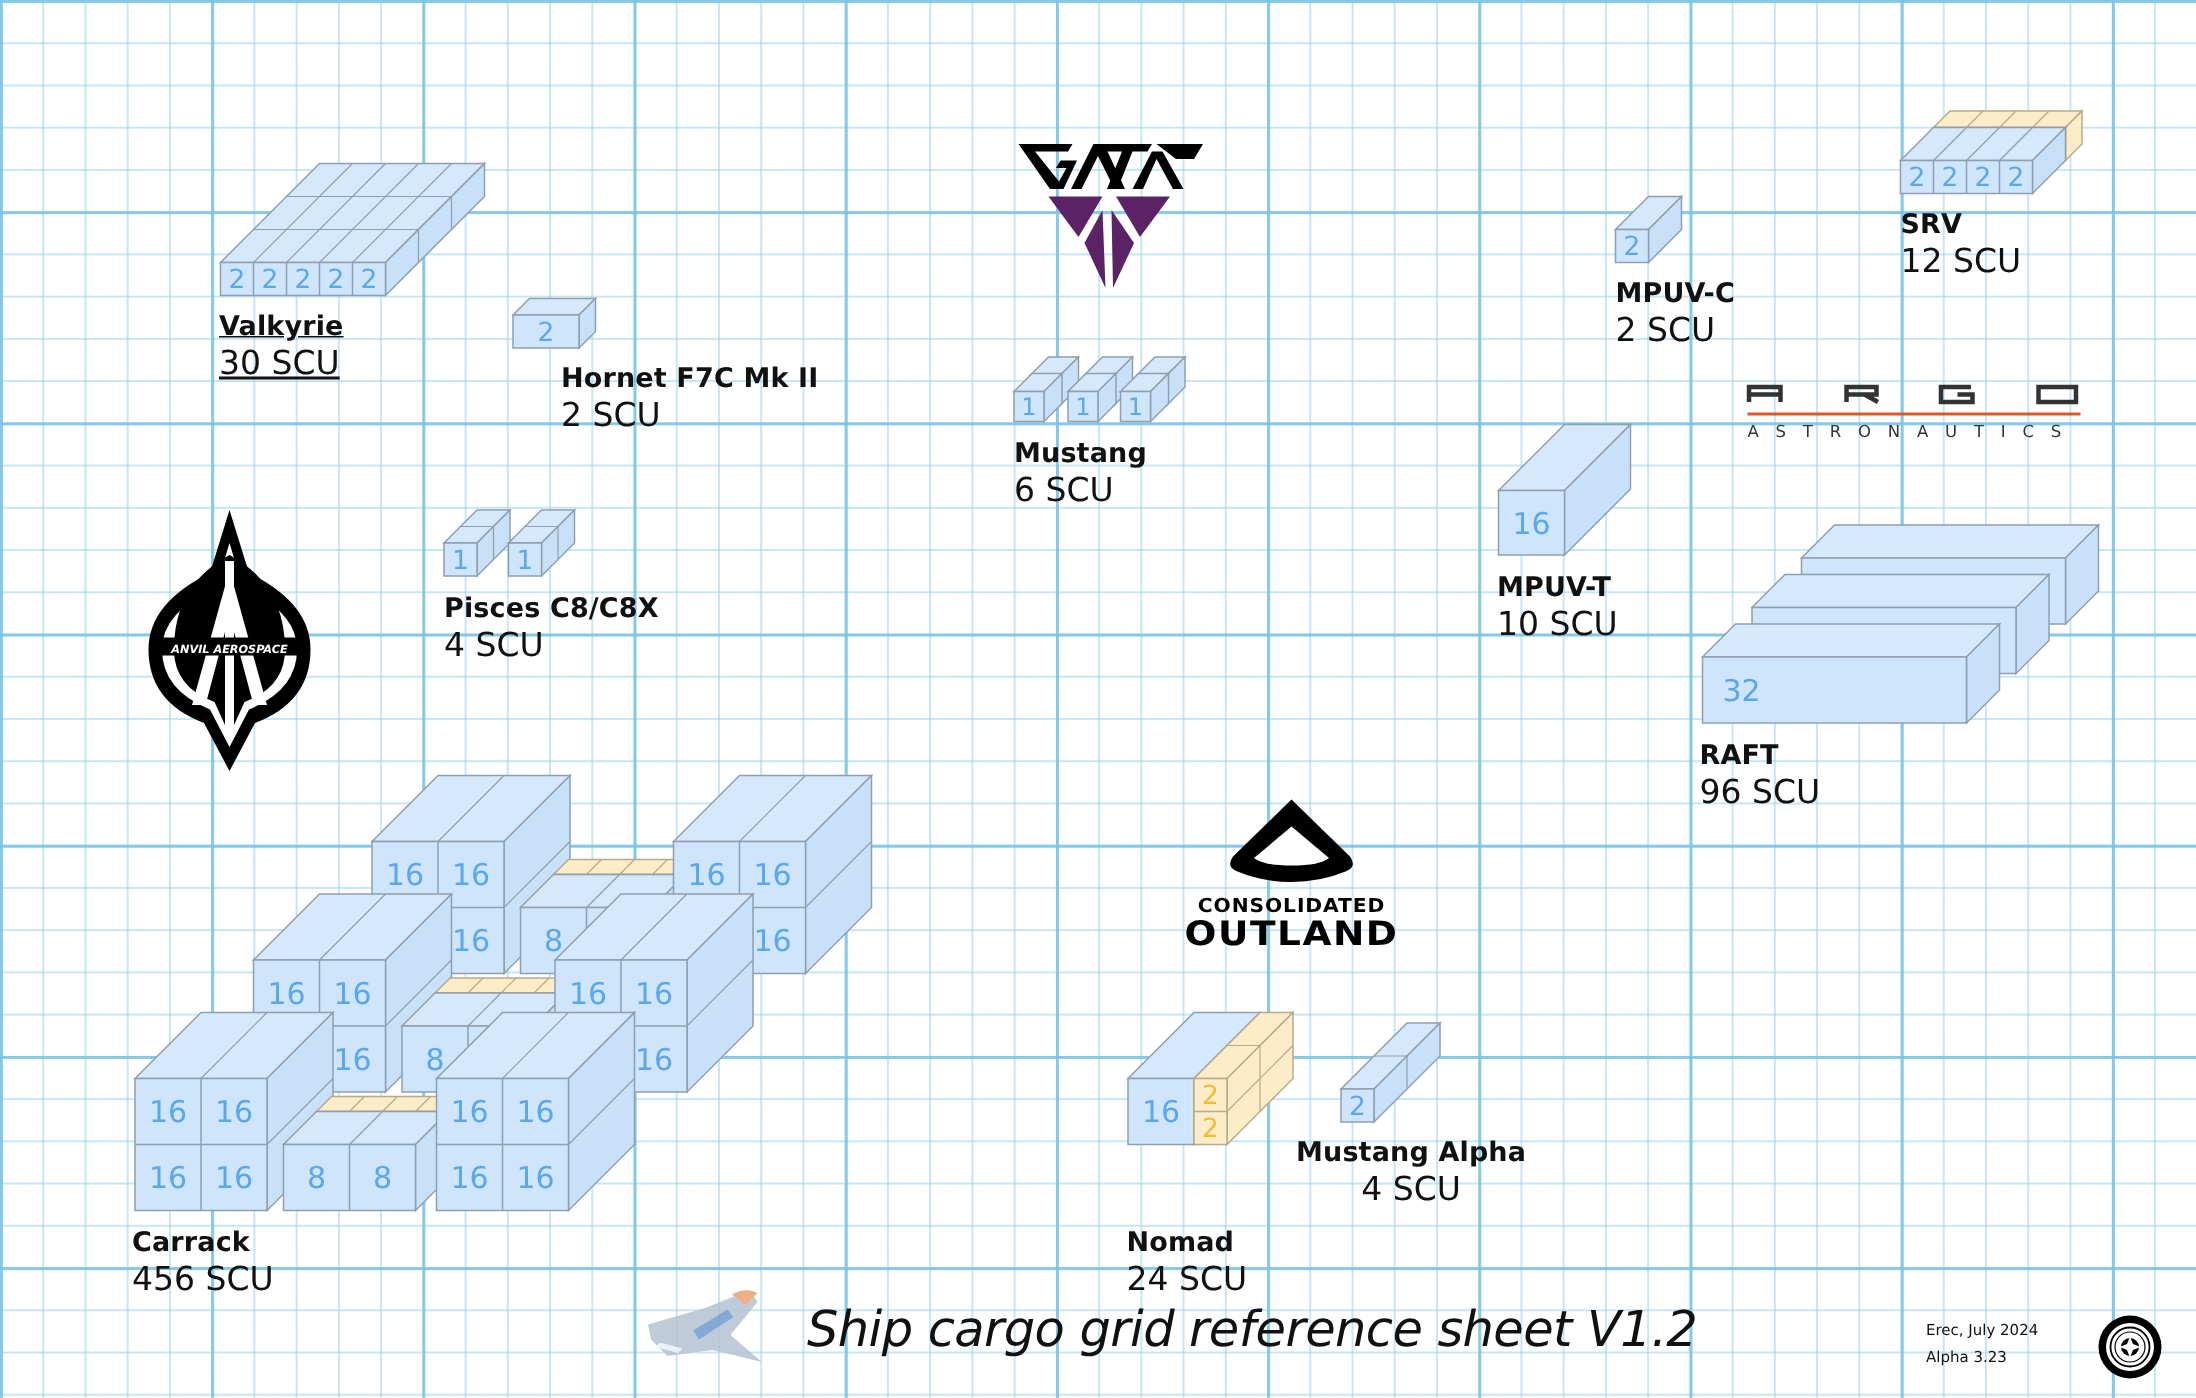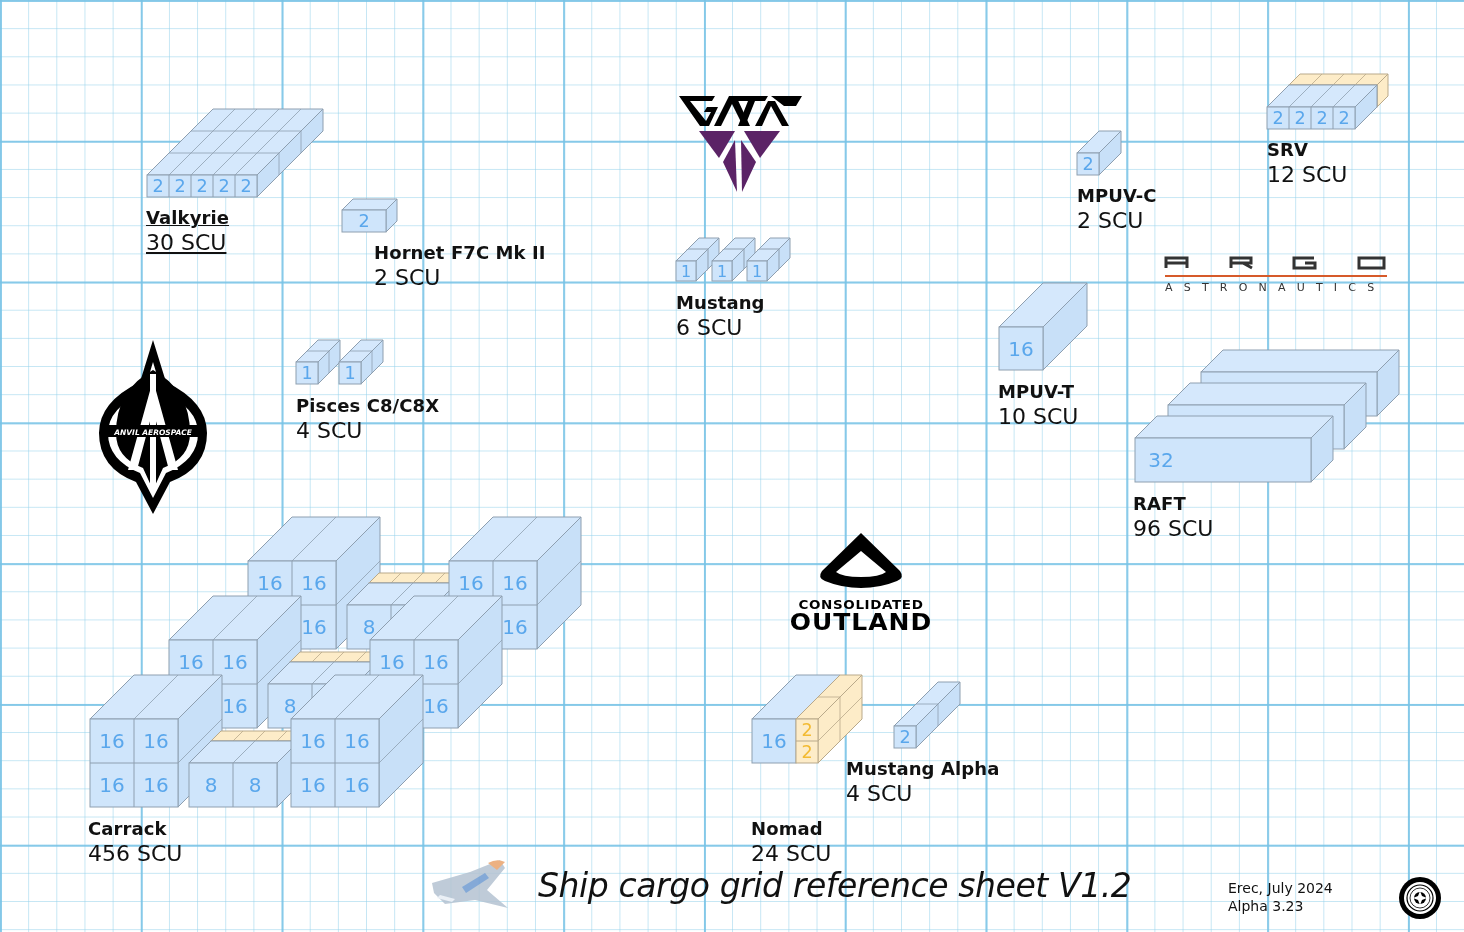--- a/index.html
+++ b/index.html
@@ -455,7 +455,7 @@
       <span class="ship-name">Nomad</span>
       <span class="ship-scu">24 SCU</span>
     </div>
-    <div class="ship-label" style="left: 846px; top: 760px;">
+    <div class="ship-label" style="left: 864px; top: 760px; text-align: center;">
       <span class="ship-name">Mustang Alpha</span>
       <span class="ship-scu">4 SCU</span>
     </div>

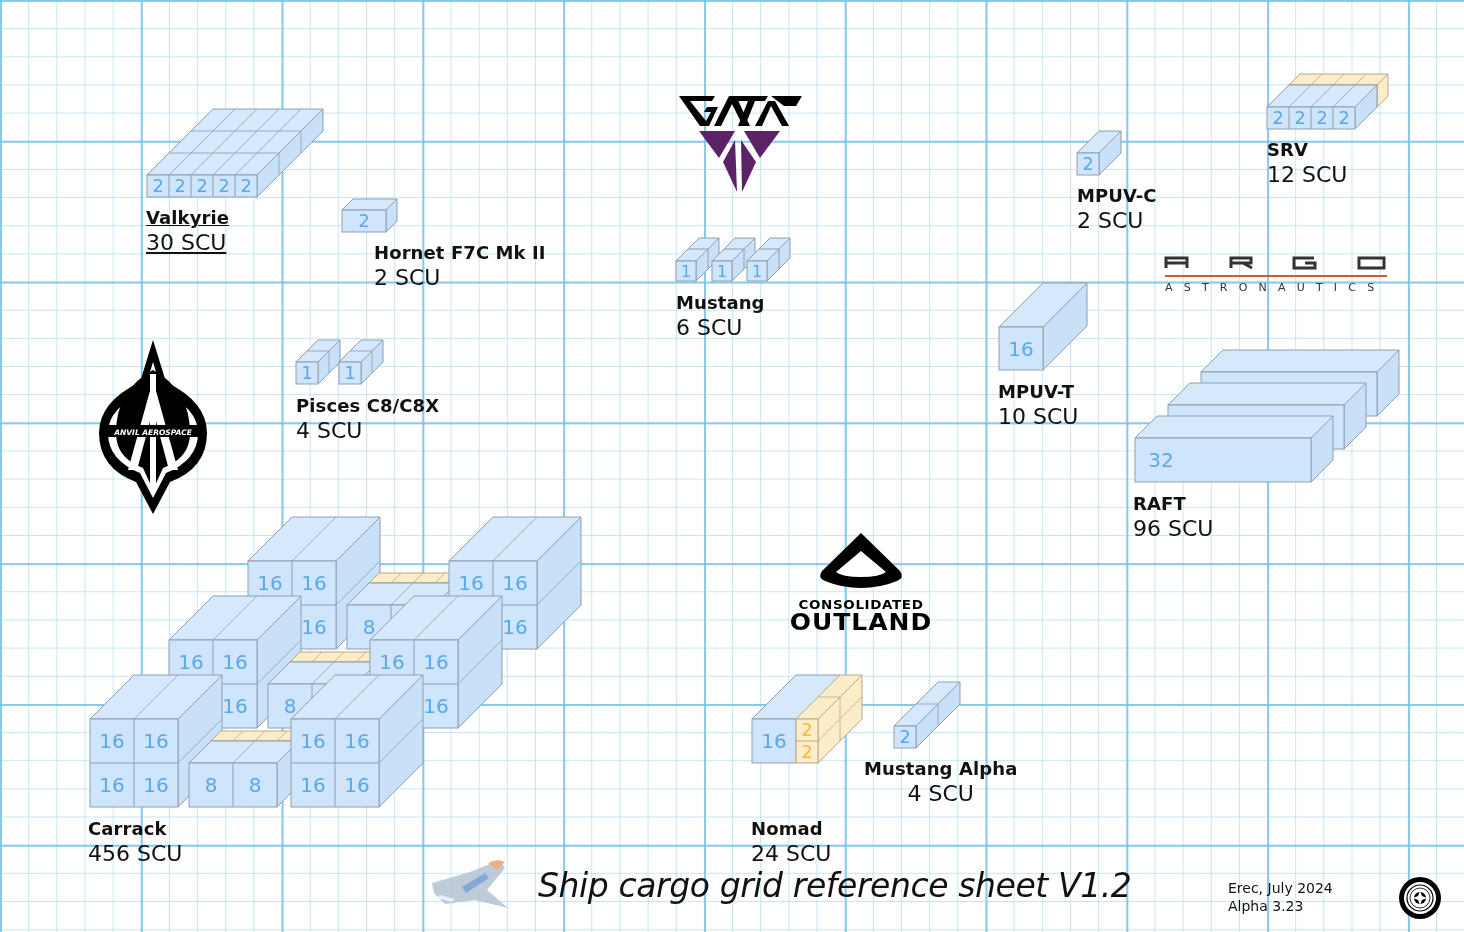--- a/index.html
+++ b/index.html
@@ -24,7 +24,7 @@
     position:absolute; left:538px; top:866px; font-size:33px; font-style:italic;
     font-family: "DejaVu Sans", sans-serif; letter-spacing:-0.4px; color:#111; white-space:nowrap;
   }
-  .credits { position:absolute; left:1228px; top:879px; font-size:14px; line-height:18px; color:#111; }
+  .credits { position:absolute; left:1284px; top:879px; font-size:10px; line-height:18px; color:#111; }
   .credits span { display:block; }
   .argo-word {
     position:absolute; left:1163px; top:252px; width:226px; height:24px;

